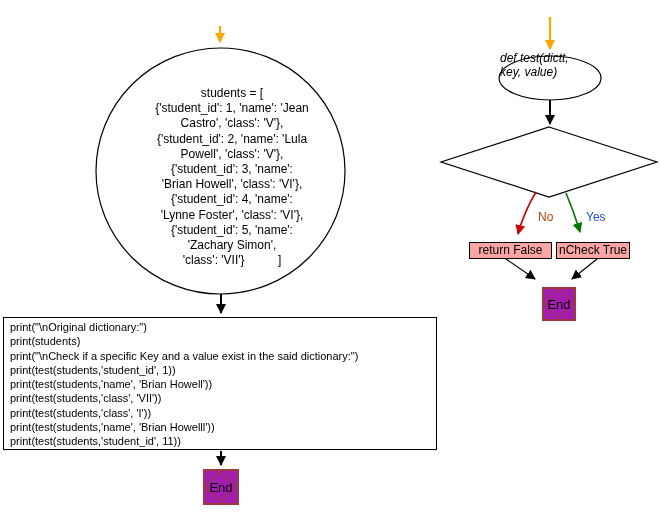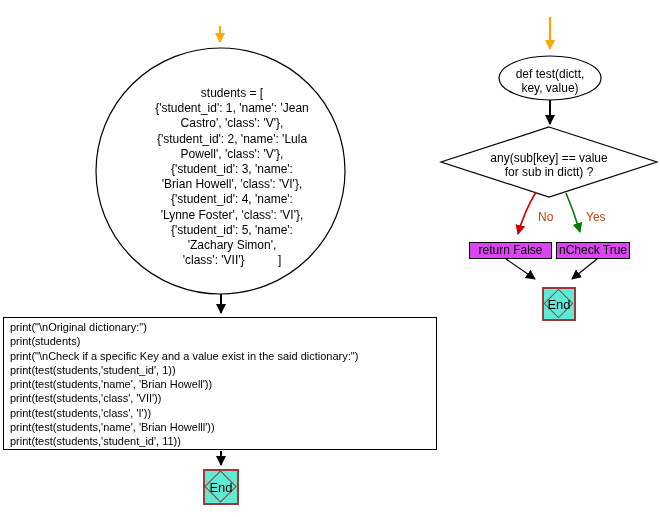--- a/index.html
+++ b/index.html
@@ -11,7 +11,7 @@
 
   .node-text { position:absolute; white-space:pre; font-size:12px; color:#000; }
   .circle-text { left:82px; top:86px; width:300px; text-align:center; line-height:15.2px; }
-  .def-text    { left:500px; top:68px; width:100px; text-align:center; line-height:13.5px; }
+  .def-text    { left:500px; top:52px; width:100px; line-height:13.5px;font-style:italic; }
   .cond-text   { left:449px; top:151px; width:200px; text-align:center; line-height:14px; }
 
   .print-box {

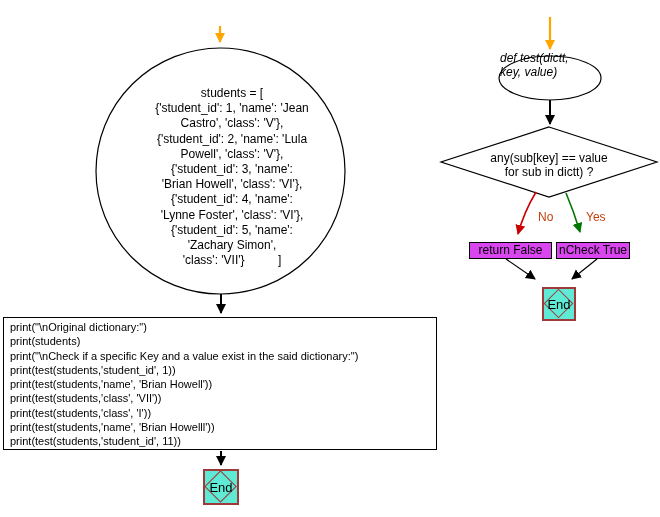--- a/index.html
+++ b/index.html
@@ -115,8 +115,6 @@
   <div class="node-text def-text">def test(dictt,
 key, value)</div>
 
-  <div class="node-text cond-text">any(sub[key] == value
-for sub in dictt) ?</div>
 
   <div class="branch-label no-label">No</div>
 

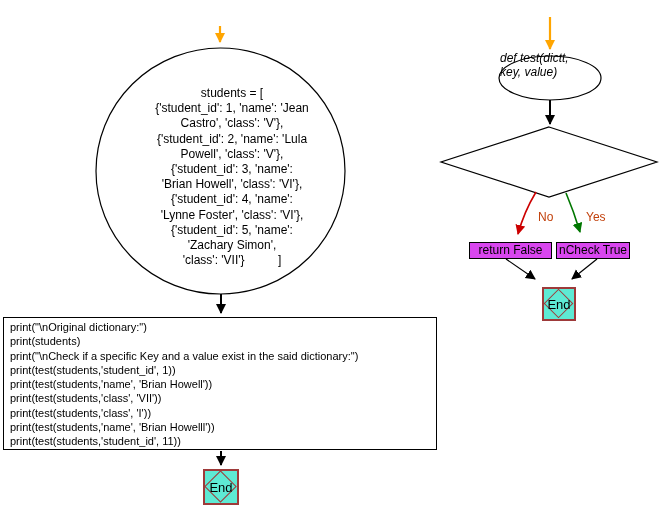--- a/index.html
+++ b/index.html
@@ -33,7 +33,7 @@
 
   .branch-label { position:absolute; font-size:12px; white-space:pre; }
   .no-label  { left:538px; top:210px; color:#c2410c; }
-  .yes-label { left:586px; top:210px; color:#c2410c; }
+  .yes-label { left:586px; top:210px; color:#1d4ed8; }
 
   .end-box { position:absolute; border:2px solid #9E3A3A; box-sizing:border-box; background:#5eead4; }
   .end-left  { left:203px; top:469px; width:36px; height:36px; }

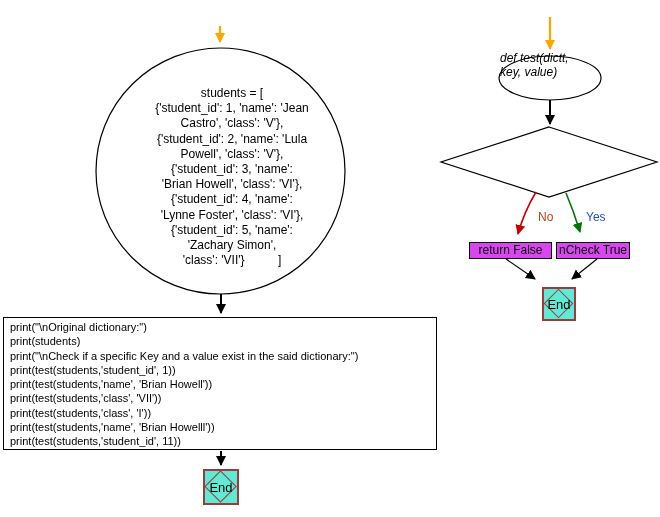--- a/index.html
+++ b/index.html
@@ -26,7 +26,7 @@
   .ret-box {
     position:absolute; top:242px; height:17px; border:1px solid #000;
     box-sizing:border-box; font-size:12px; text-align:center; line-height:14px;
-    background:#d946ef;
+    background:#fca5a5;
   }
   .ret-false { left:469px; width:83px; }
   .ret-true  { left:556px; width:74px; }

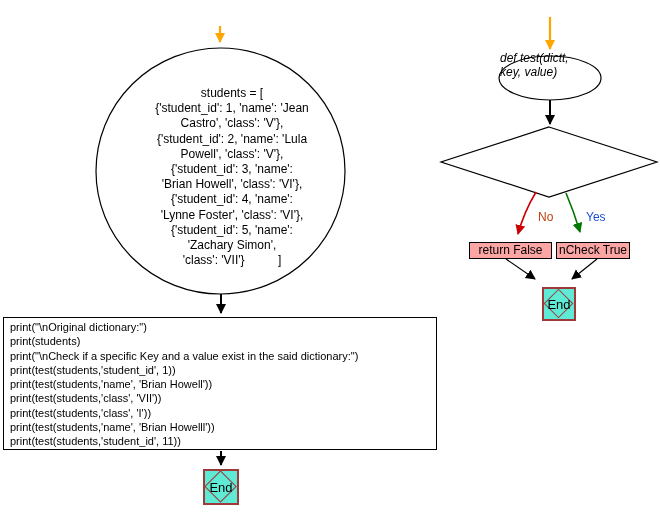--- a/index.html
+++ b/index.html
@@ -35,7 +35,7 @@
   .no-label  { left:538px; top:210px; color:#c2410c; }
   .yes-label { left:586px; top:210px; color:#1d4ed8; }
 
-  .end-box { position:absolute; border:2px solid #9E3A3A; box-sizing:border-box; background:#5eead4; }
+  .end-box { position:absolute; border:2px solid #9E3A3A; box-sizing:border-box; background:#a21caf; }
   .end-left  { left:203px; top:469px; width:36px; height:36px; }
   .end-right { left:542px; top:287px; width:34px; height:34px; }
   .end-diamond { position:absolute; border:1px solid #9E3A3A; transform:rotate(45deg); box-sizing:border-box; }

